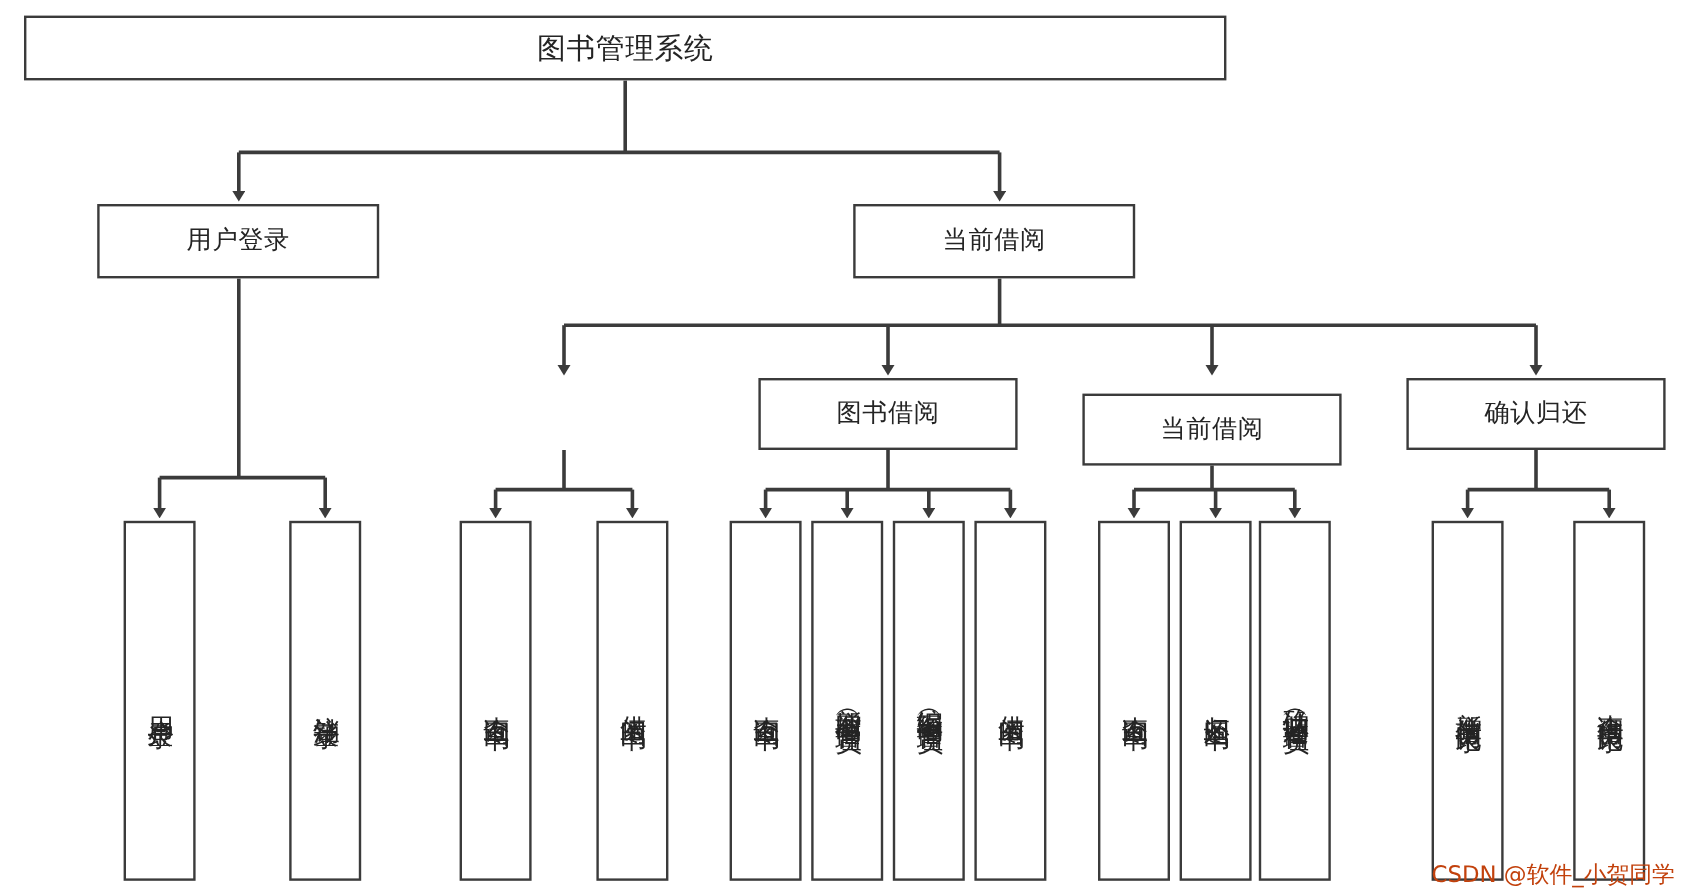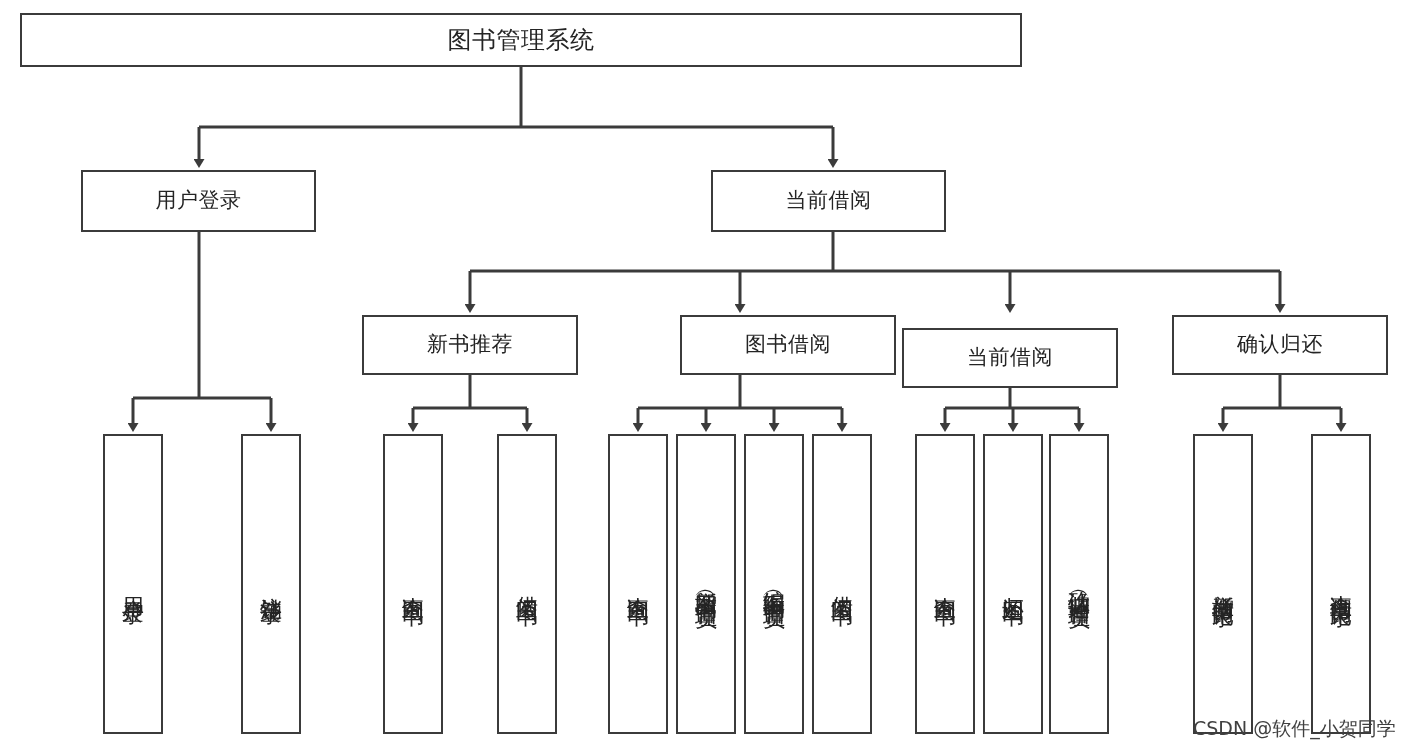--- a/index.html
+++ b/index.html
@@ -140,9 +140,6 @@
     <span class="lbl">当前借阅</span>
   </div>
 
-  <div class="node horiz" style="left:362px; top:315px; width:216px; height:60px;">
-    <span class="lbl">新书推荐</span>
-  </div>
   <div class="node horiz" style="left:632px; top:315px; width:216px; height:60px;margin-left:48px;">
     <span class="lbl">图书借阅</span>
   </div>

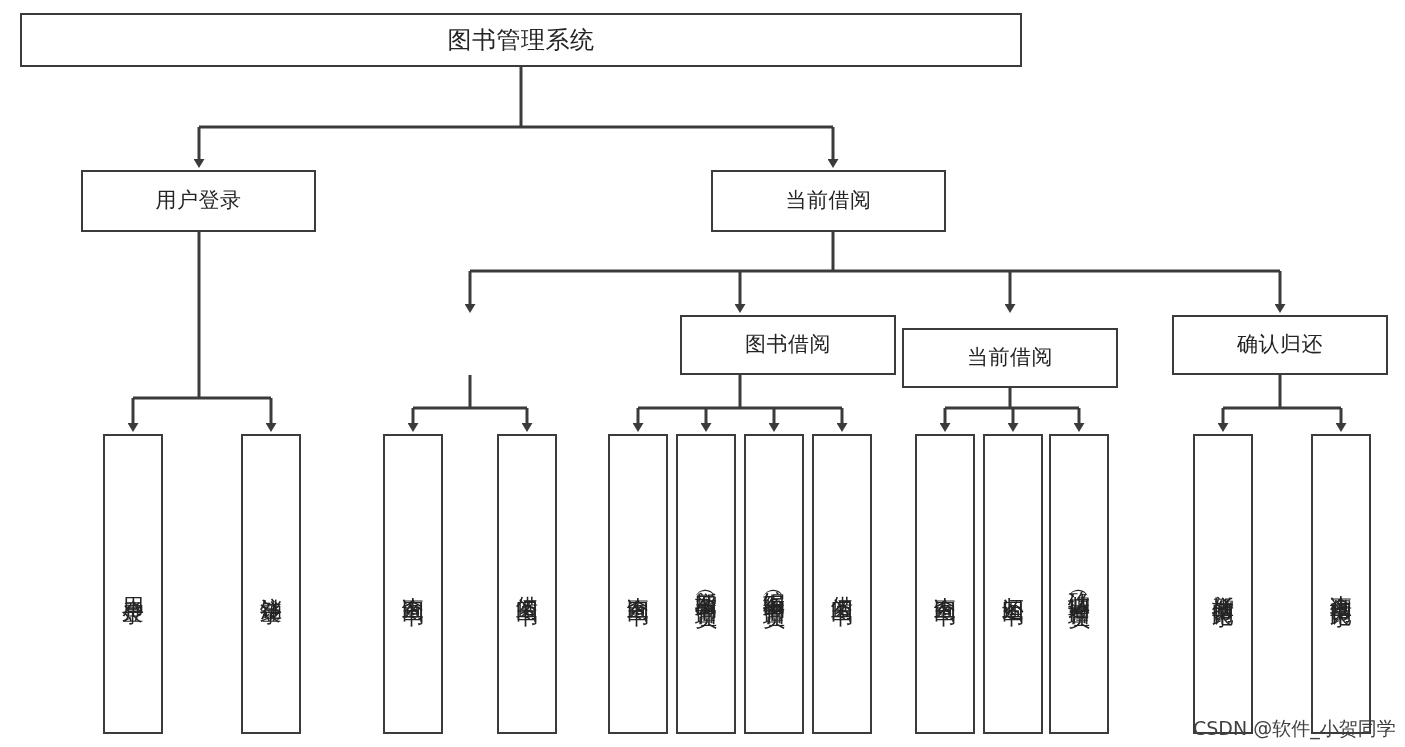--- a/index.html
+++ b/index.html
@@ -140,7 +140,7 @@
     <span class="lbl">当前借阅</span>
   </div>
 
-  <div class="node horiz" style="left:632px; top:315px; width:216px; height:60px;margin-left:48px;">
+  <div class="node horiz" style="left:632px; top:315px; width:216px; height:60px;">
     <span class="lbl">图书借阅</span>
   </div>
   <div class="node horiz" style="left:902px; top:328px; width:216px; height:60px;">

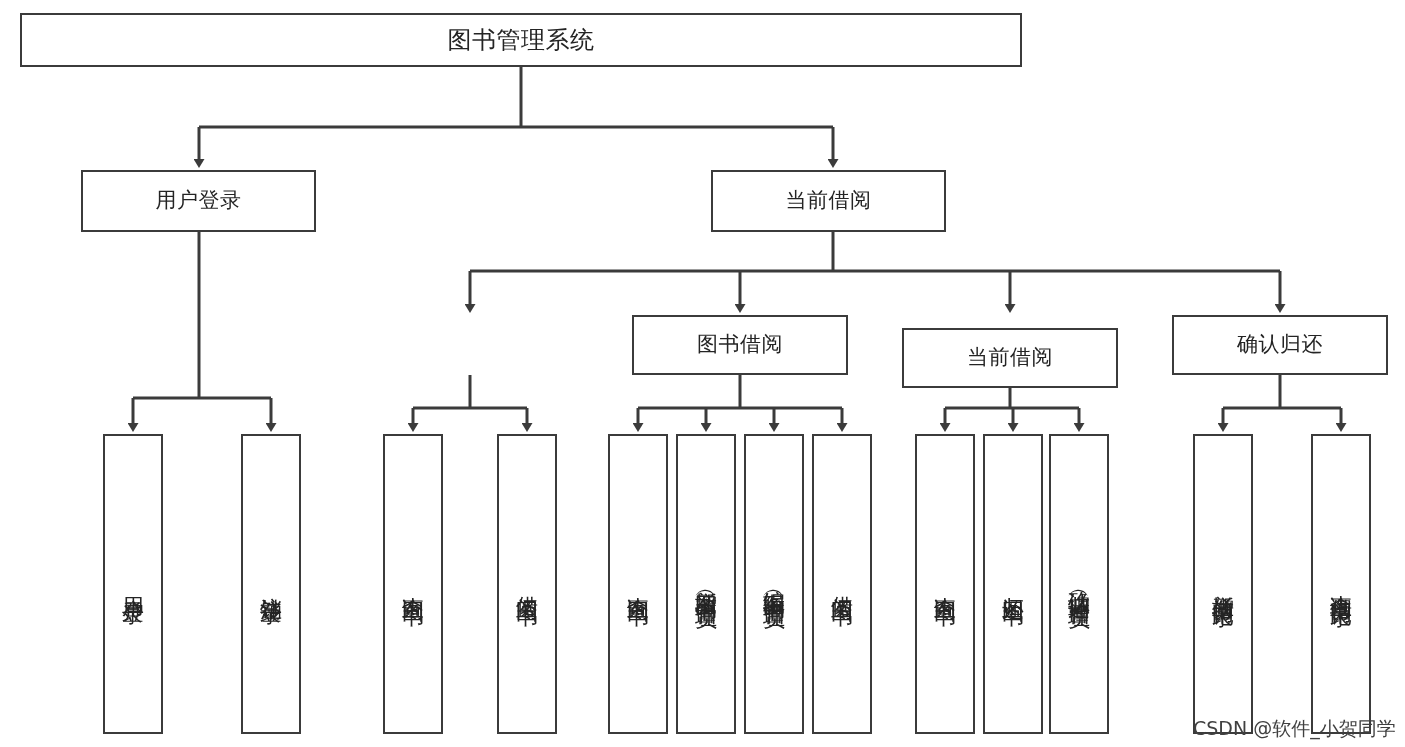--- a/index.html
+++ b/index.html
@@ -68,7 +68,7 @@
   .watermark {
     position: absolute;
     font-size: 19px;
-    color: #404040;
+    color: #c2410c;
     white-space: nowrap;
     z-index: 5;
     font-family: "DejaVu Sans", "Liberation Sans", sans-serif;

